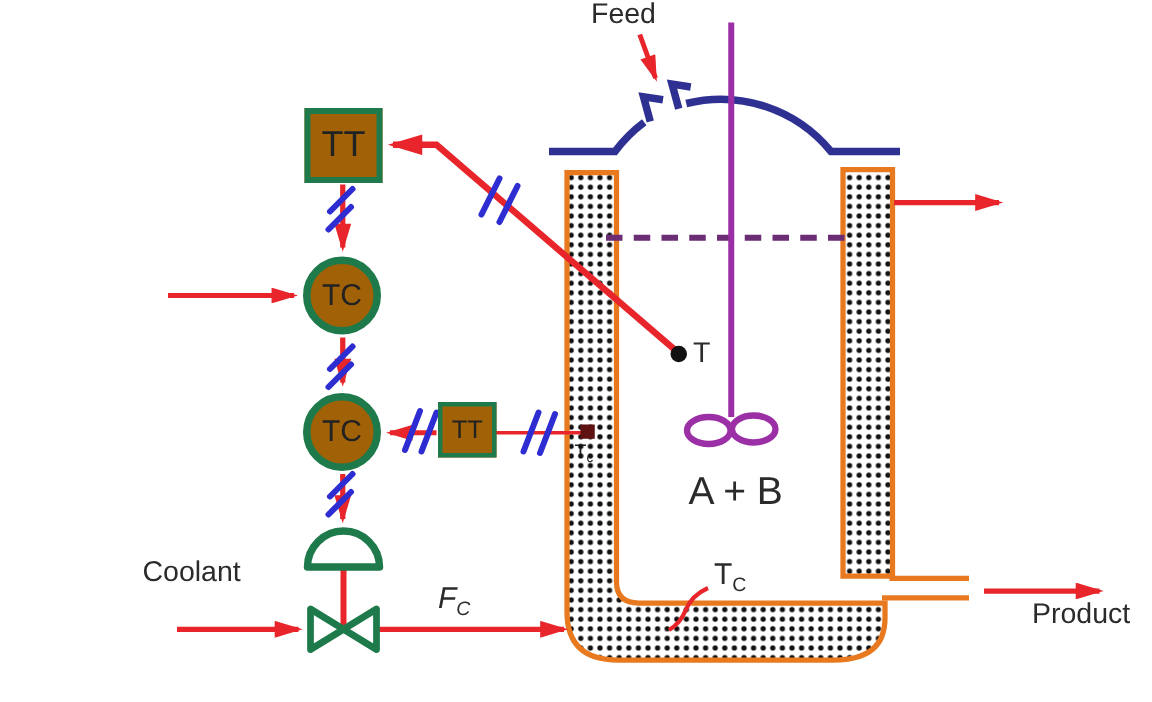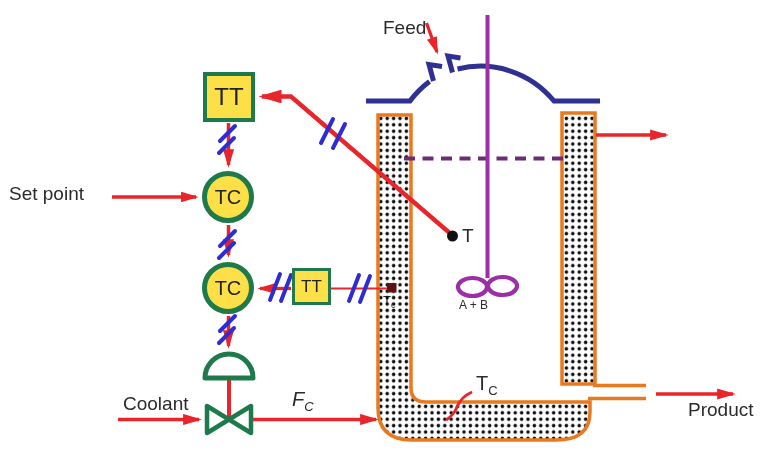--- a/index.html
+++ b/index.html
@@ -21,7 +21,7 @@
   .tc1{left:202px;top:171px;width:52px;height:52px;border-width:5px;border-radius:50%;font-size:20px;}
   .tc2{left:202px;top:262px;width:52px;height:52px;border-width:5px;border-radius:50%;font-size:20px;}
   .tt2{left:292px;top:268px;width:39px;height:37px;border-width:3px;font-size:17px;}
-  .feed{left:383px;top:0px;margin-top:18px;}
+  .feed{left:394px;top:0px;}
   .setpoint{left:9px;top:184px;}
   .coolant{left:95px;top:394px;margin-left:28px;}
   .fc{left:292px;top:389px;font-size:20px;font-style:italic;}

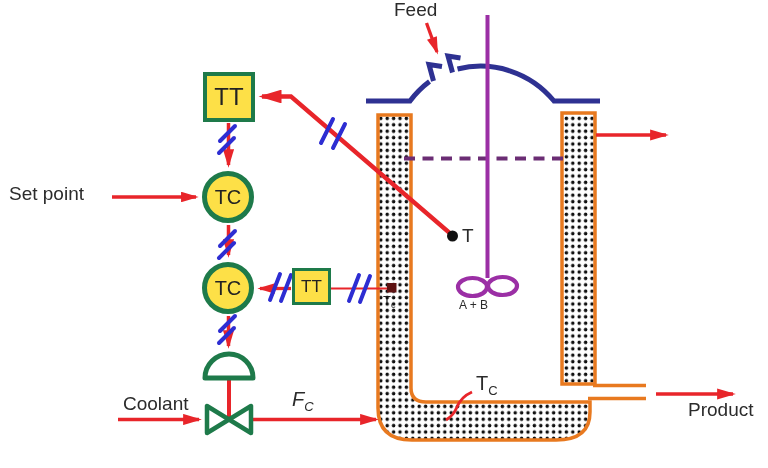--- a/index.html
+++ b/index.html
@@ -14,7 +14,7 @@
   #stage svg{position:absolute;left:0;top:0;}
   .lbl{position:absolute;z-index:3;font-size:19px;line-height:1.05;white-space:nowrap;color:var(--text);}
   .lbl sub{font-size:13px;line-height:0;}
-  .inst{position:absolute;z-index:3;box-sizing:border-box;background:#fde047;
+  .inst{position:absolute;z-index:3;box-sizing:border-box;background:#a16207;
         display:flex;align-items:center;justify-content:center;
         color:#222;border-style:solid;border-color:var(--instrument-green);}
   .tt1{left:203px;top:72px;width:52px;height:50px;border-width:4px;font-size:24px;}

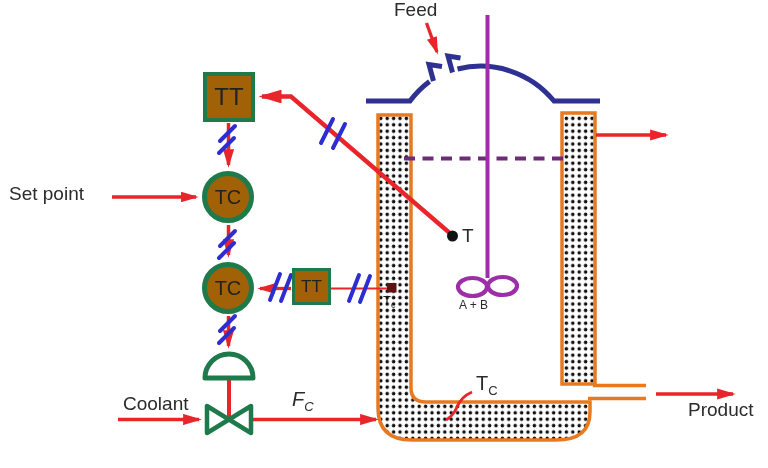--- a/index.html
+++ b/index.html
@@ -133,7 +133,6 @@
     </div>
 
   <div class="lbl feed"><span>Feed</span></div>
-  <div class="lbl setpoint"><span>Set point</span></div>
   <div class="lbl coolant"><span>Coolant</span></div>
   <div class="lbl fc"><span>F</span><sub>C</sub></div>
   <div class="lbl product"><span>Product</span></div>

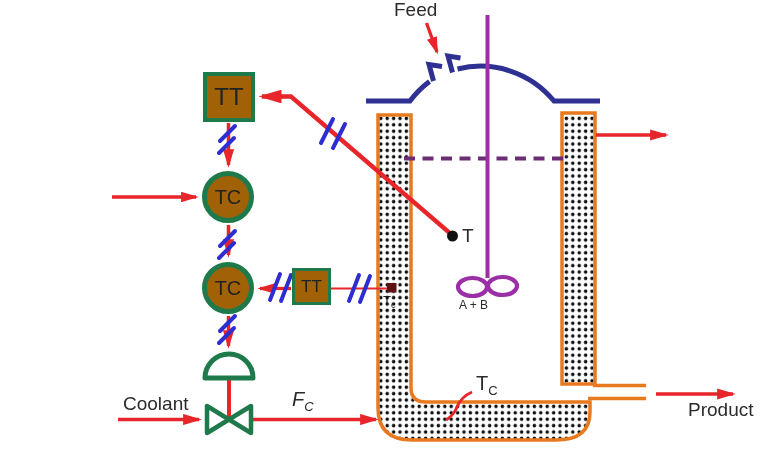--- a/index.html
+++ b/index.html
@@ -26,7 +26,7 @@
   .coolant{left:95px;top:394px;margin-left:28px;}
   .fc{left:292px;top:389px;font-size:20px;font-style:italic;}
   .product{left:688px;top:400px;}
-  .reactants{left:459px;top:299px;font-size:12px;}
+  .reactants{left:459px;top:314px;font-size:26px;}
   .tlabel{left:462px;top:226px;}
   .tcbottom{left:476px;top:373px;font-size:20px;}
   

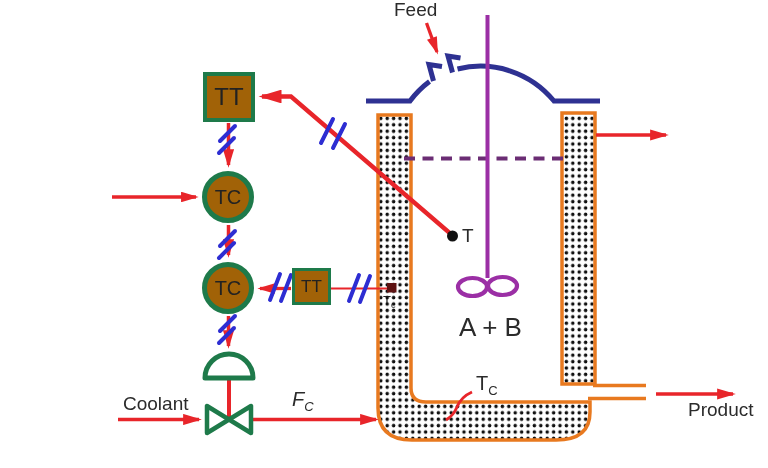--- a/index.html
+++ b/index.html
@@ -23,7 +23,7 @@
   .tt2{left:292px;top:268px;width:39px;height:37px;border-width:3px;font-size:17px;}
   .feed{left:394px;top:0px;}
   .setpoint{left:9px;top:184px;}
-  .coolant{left:95px;top:394px;margin-left:28px;}
+  .coolant{left:95px;top:372px;}
   .fc{left:292px;top:389px;font-size:20px;font-style:italic;}
   .product{left:688px;top:400px;}
   .reactants{left:459px;top:314px;font-size:26px;}

